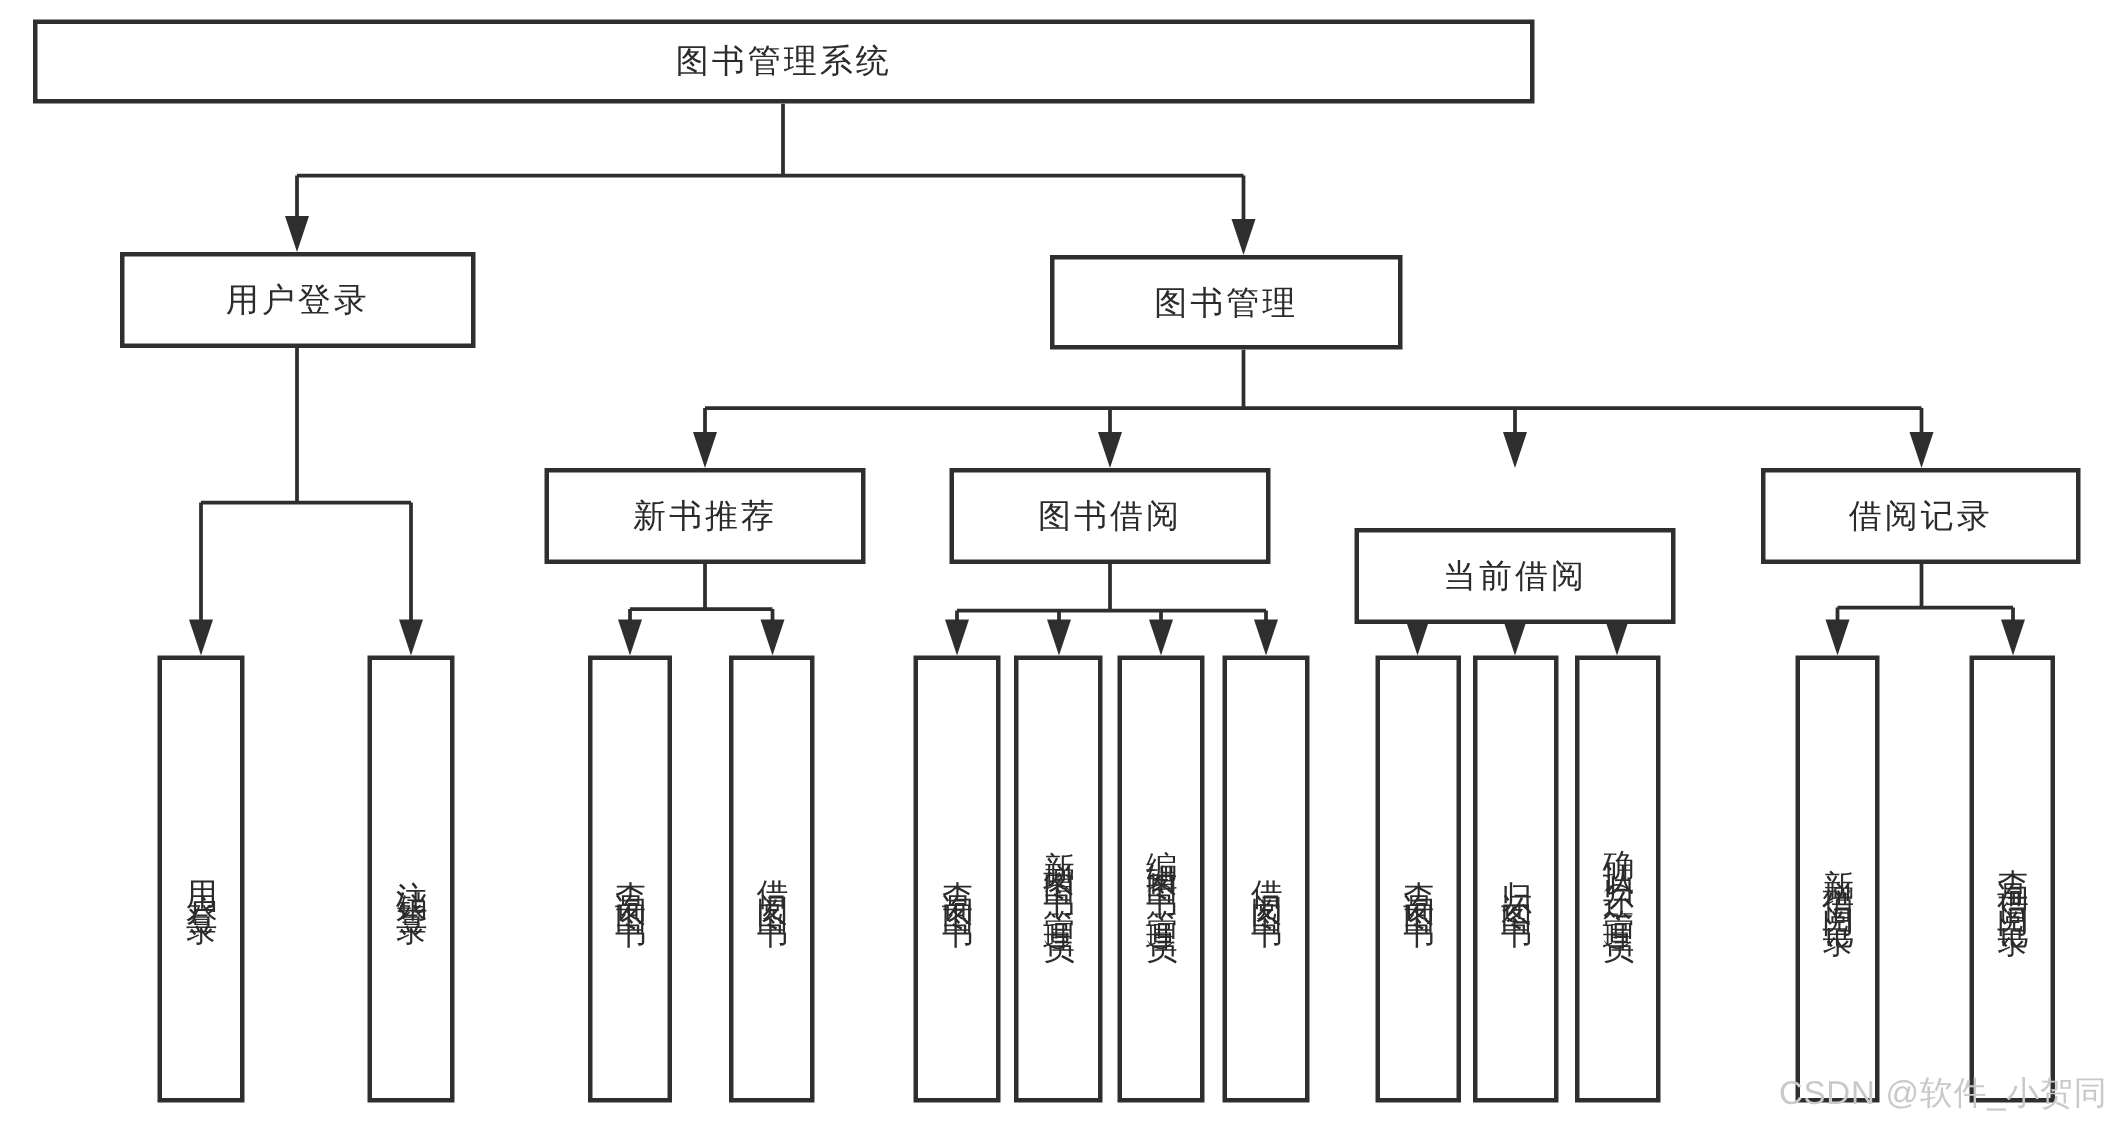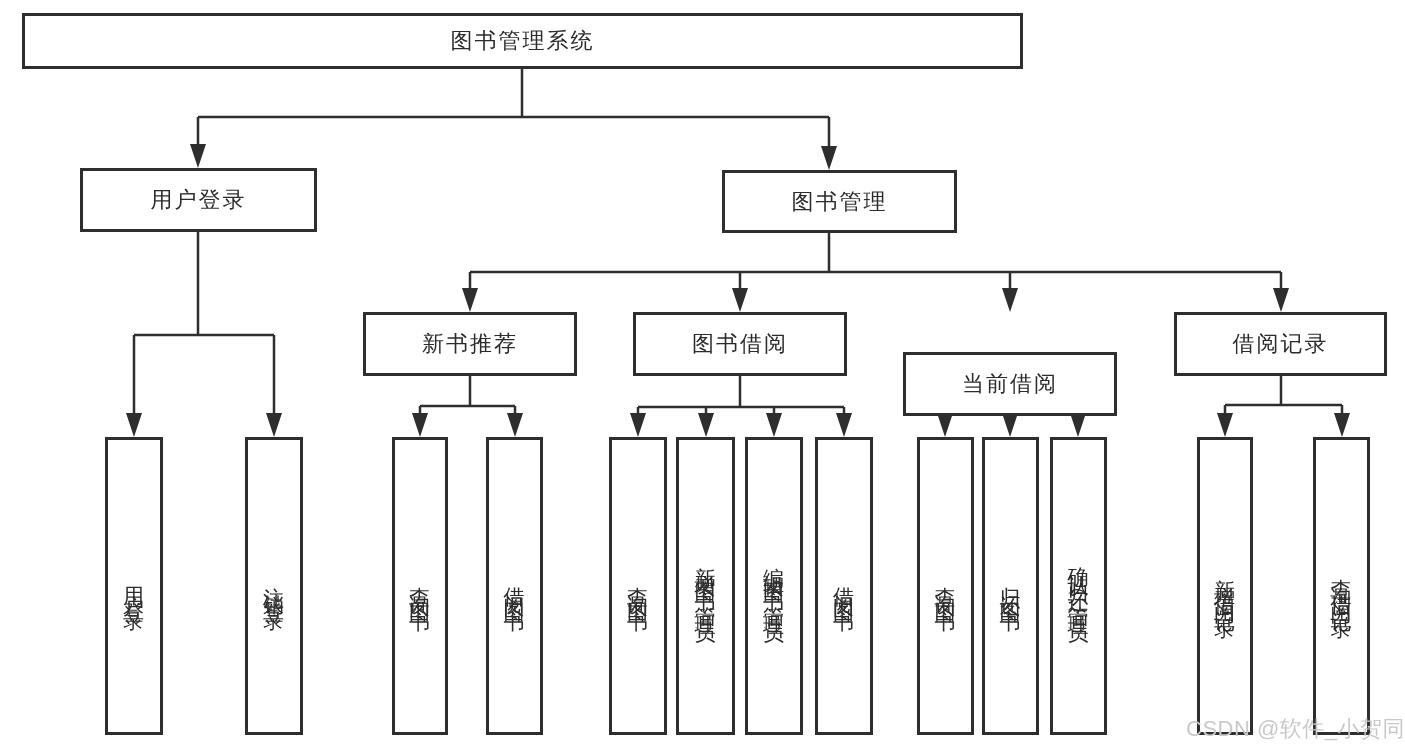--- a/index.html
+++ b/index.html
@@ -107,7 +107,7 @@
   <div class="box box-h" style="left:80px; top:168px; width:237px; height:64px;">
     <span>用户登录</span>
   </div>
-  <div class="box box-h" style="left:722px; top:170px; width:235px; height:63px;">
+  <div class="box box-h" style="left:700px; top:170px; width:235px; height:63px;">
     <span>图书管理</span>
   </div>
 

